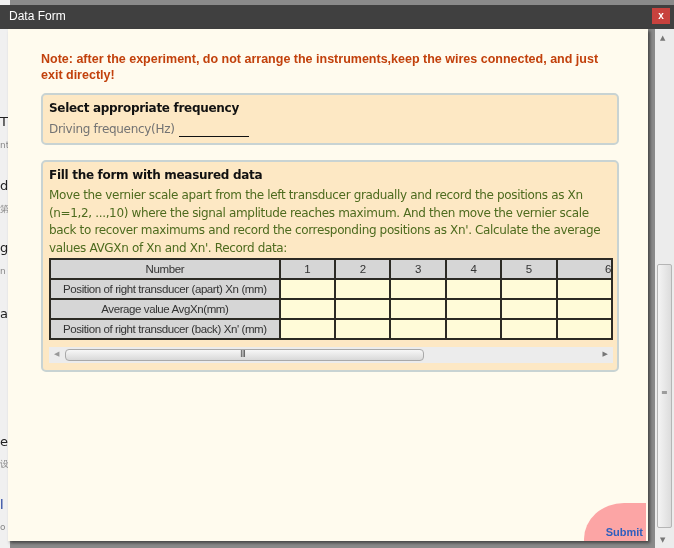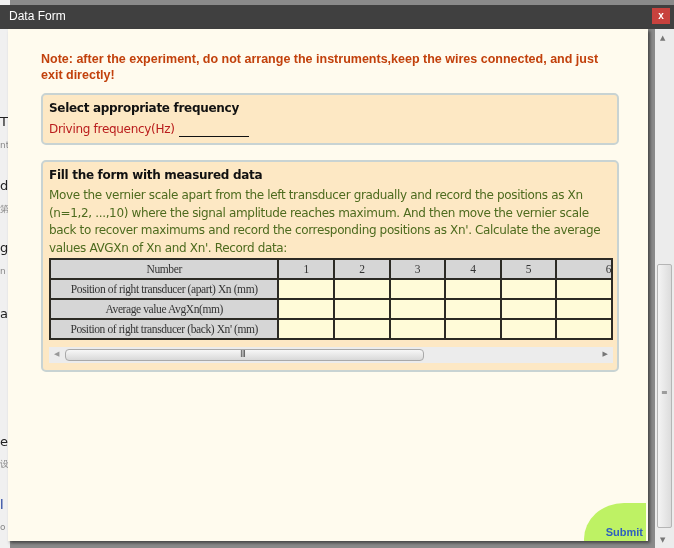--- a/index.html
+++ b/index.html
@@ -71,7 +71,7 @@
     font-family:"DejaVu Sans", sans-serif; letter-spacing:-0.3px;
   }
   .field-label {
-    position:absolute; left:6px; font-size:12px; color:#b91c1c;
+    position:absolute; left:6px; font-size:12px; color:#737373;
     font-family:"DejaVu Sans", sans-serif; letter-spacing:-0.3px;
   }
   .blank {

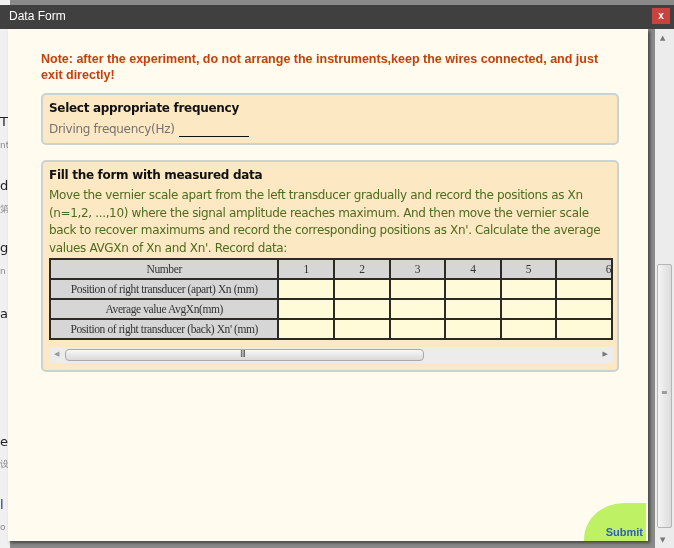--- a/index.html
+++ b/index.html
@@ -86,7 +86,7 @@
   }
   table.grid {
     border-collapse:collapse; table-layout:fixed;
-    font-size:11.5px; font-family:Liberation Serif, serif; letter-spacing:-0.4px;border-radius:9px;
+    font-size:11.5px; font-family:Liberation Sans, sans-serif; letter-spacing:-0.4px;border-radius:9px;
   }
   table.grid td {
     border:2px solid #2c2a24; height:18px; padding:0; text-align:center; color:#333;

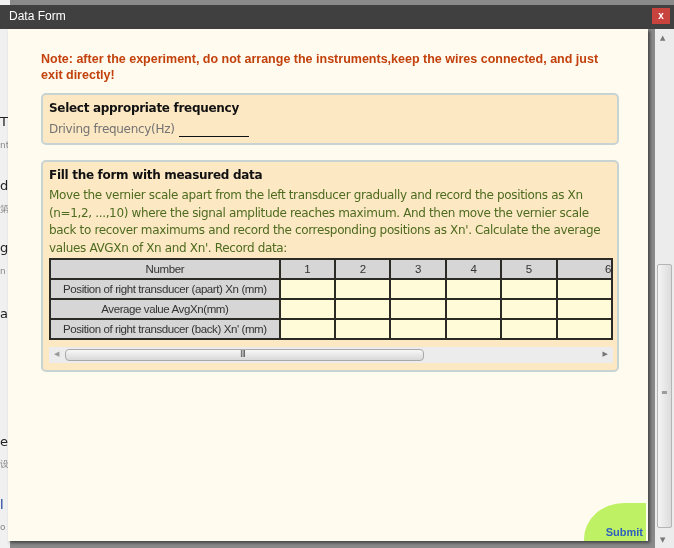--- a/index.html
+++ b/index.html
@@ -107,7 +107,7 @@
   .hscroll .grip { position:absolute; left:174px; top:-1px; font-size:9px; color:#555; letter-spacing:-1px; }
   .submit {
     position:absolute; left:584px; top:498px; width:62px; height:38px;
-    background:#bef264; border-top-left-radius:40px 36px;
+    background:#fca5a5; border-top-left-radius:40px 36px;
     overflow:hidden;
   }
   .submit span {

